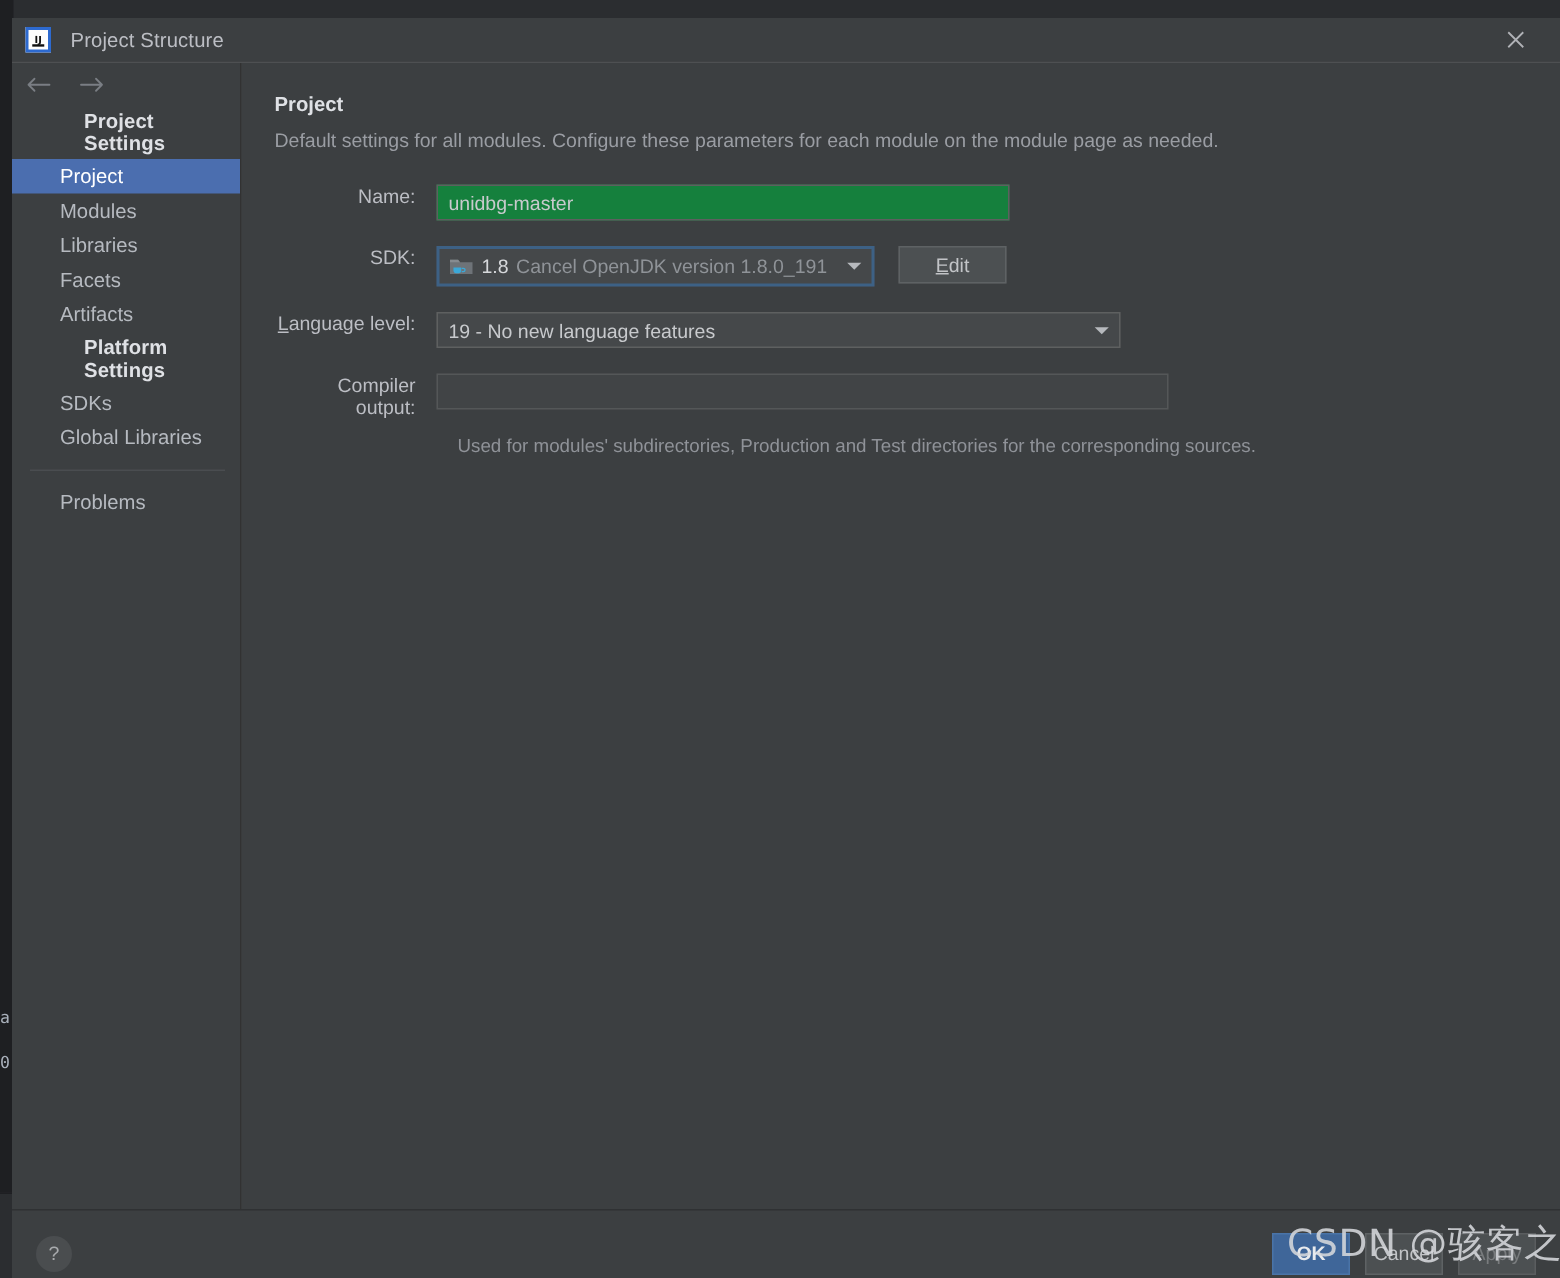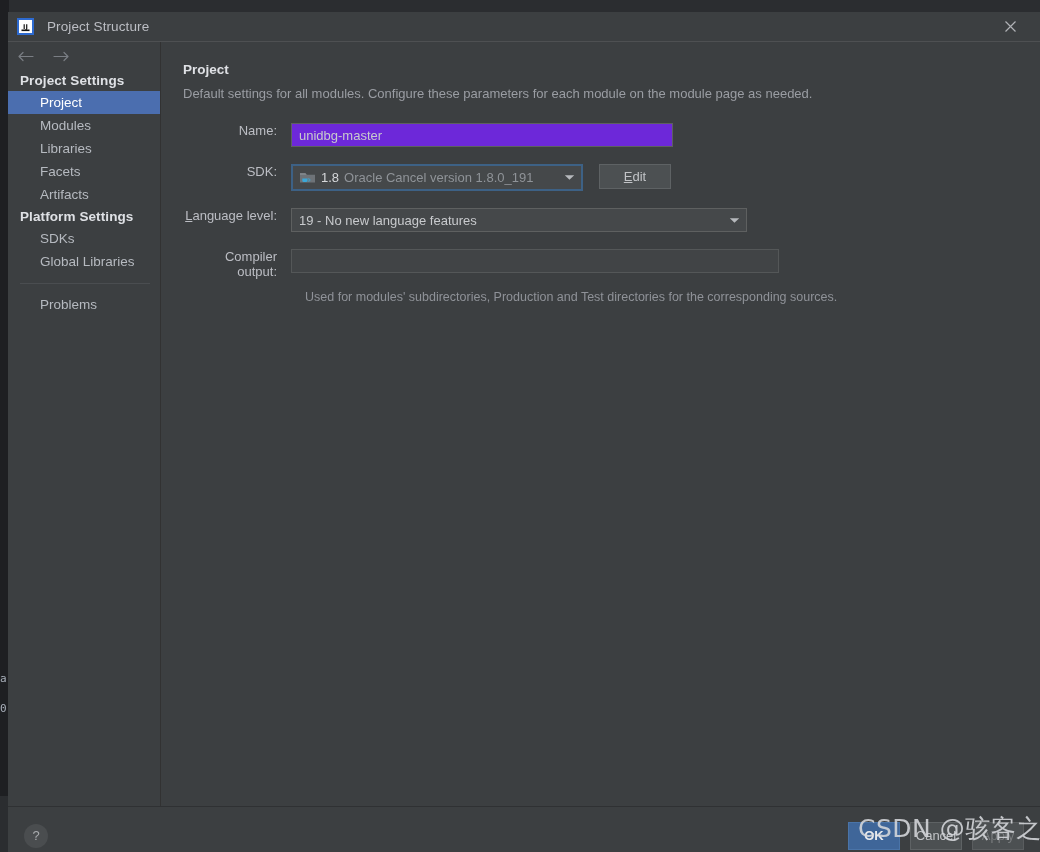--- a/index.html
+++ b/index.html
@@ -150,6 +150,7 @@
     color: #dfe1e5;
     padding: 3px 0 3px 12px;
     letter-spacing: .1px;
+    margin-left: 36px;
   }
   .side-item {
     font-size: 13.5px;

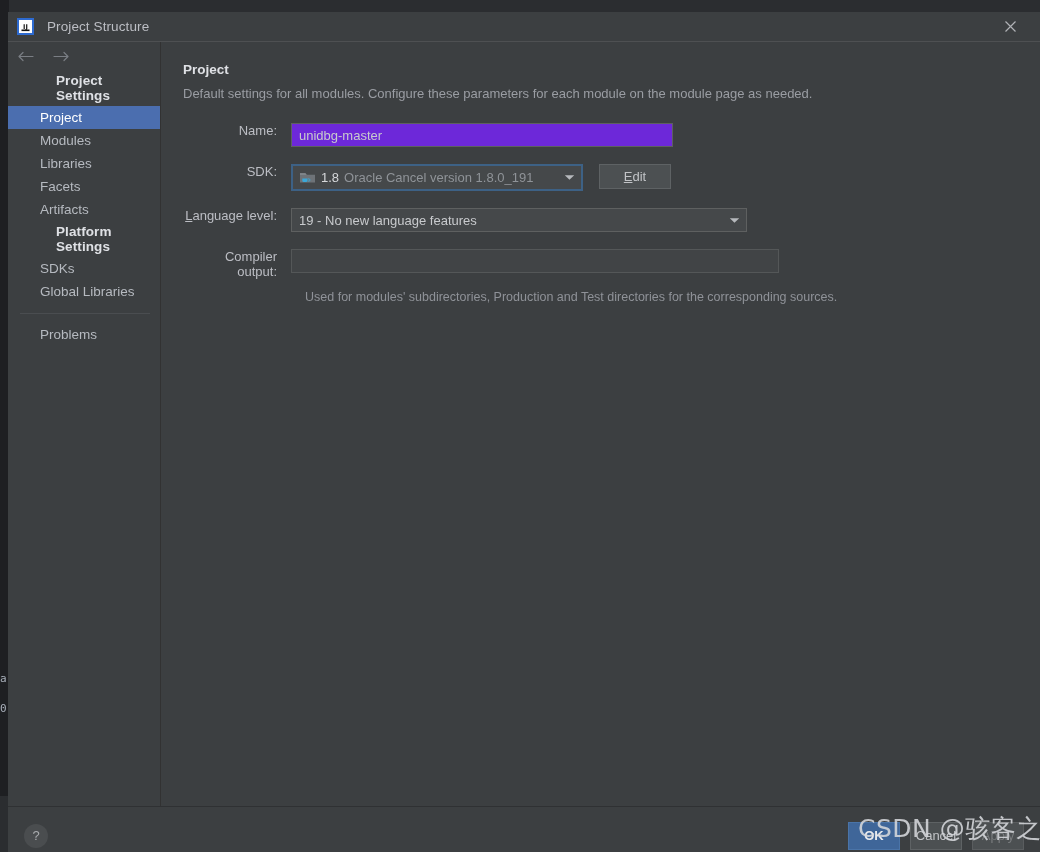--- a/index.html
+++ b/index.html
@@ -208,7 +208,7 @@
   .text-field {
     width: 382px;
     height: 24px;
-    background: #6d28d9;
+    background: #15803d;
     border: 1px solid #5e6060;
     box-sizing: border-box;
     display: flex;

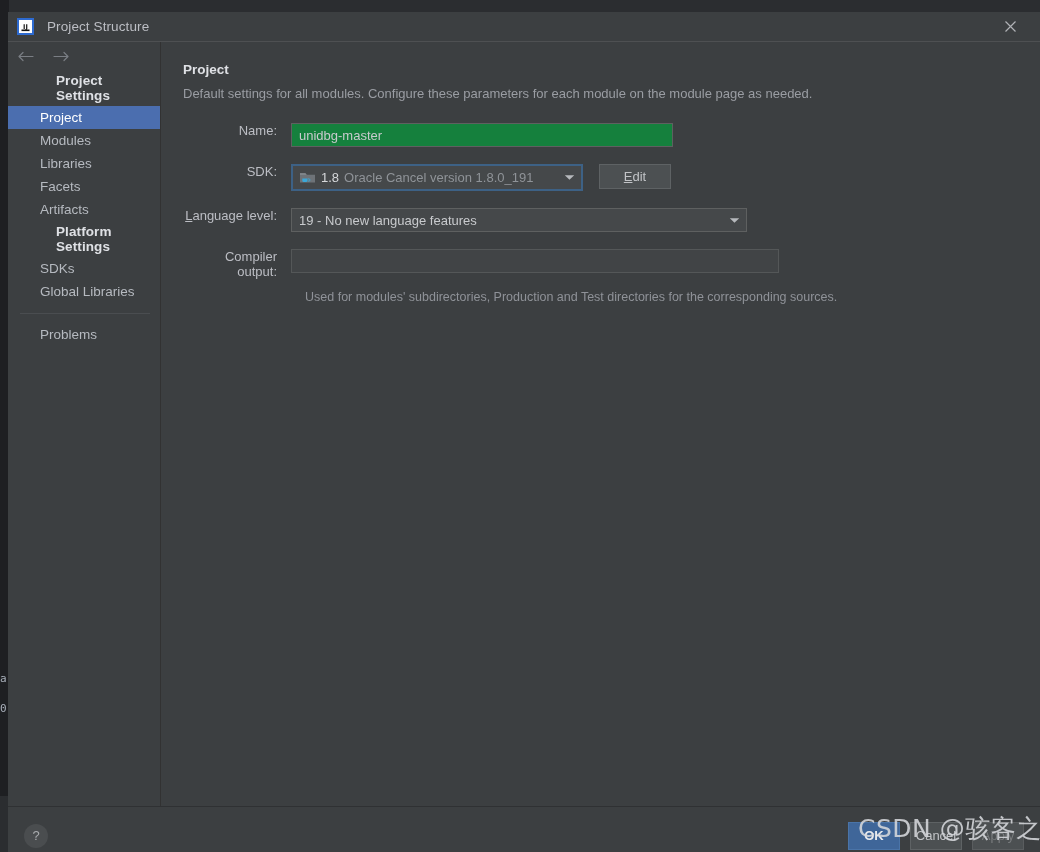--- a/index.html
+++ b/index.html
@@ -463,7 +463,7 @@
             </svg>
           </span>
           <span class="sdk-ver">1.8</span>
-          <span class="sdk-desc">Oracle Cancel version 1.8.0_191</span>
+          <span class="sdk-desc">Cancel OpenJDK version 1.8.0_191</span>
           <span class="combo-arrow">
             <svg width="11" height="7" viewBox="0 0 11 7">
               <path d="M0.8 1.2 L5.5 5.8 L10.2 1.2 Z" fill="#b6b9bd"></path>

